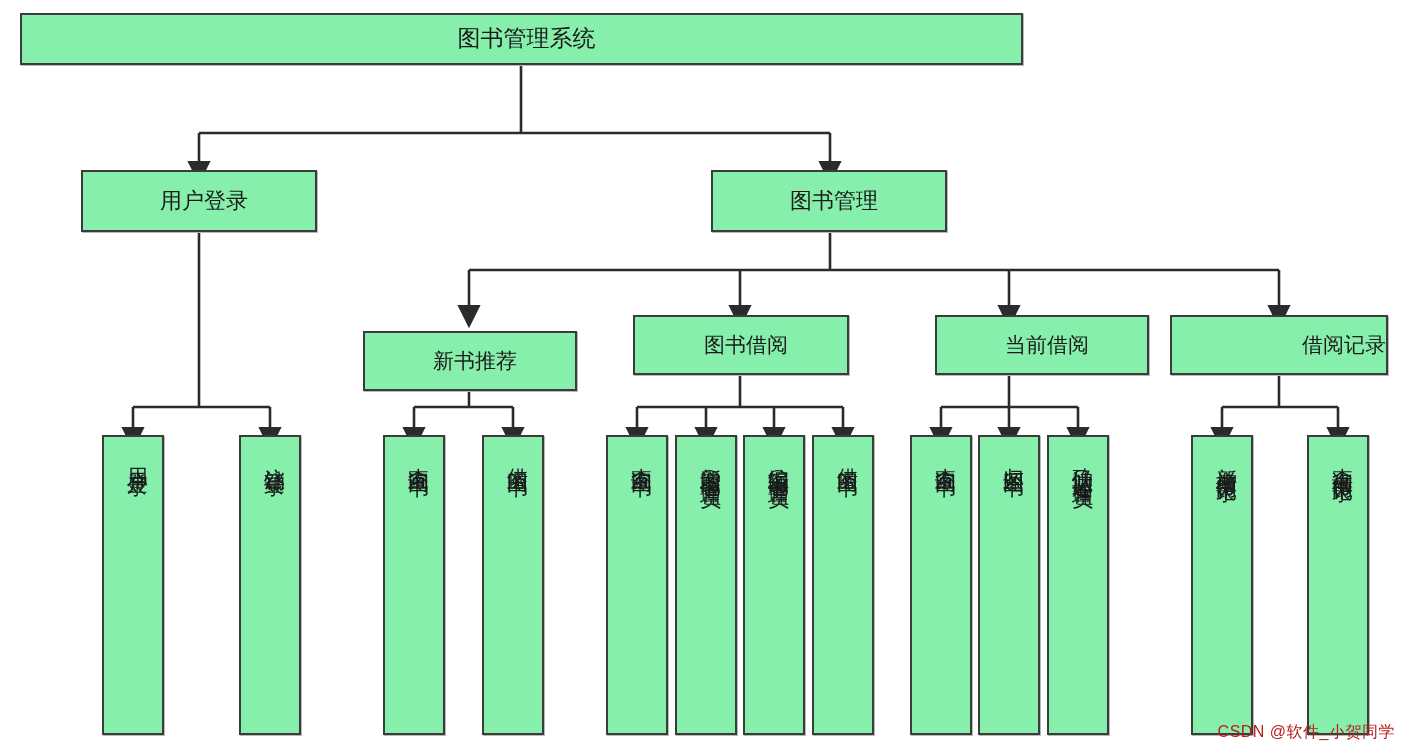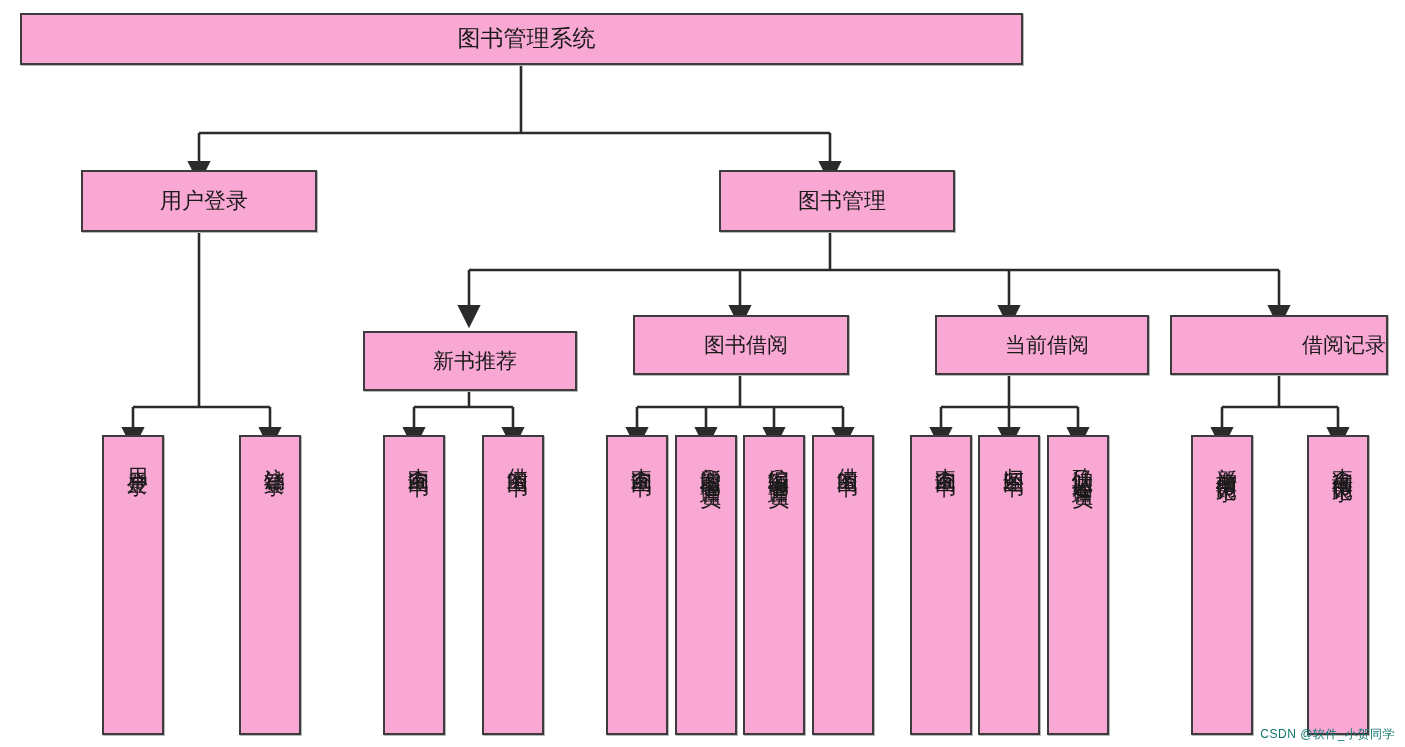--- a/index.html
+++ b/index.html
@@ -31,7 +31,7 @@
   
   .node {
     position: absolute;
-    background: #f9a8d4;
+    background: #86efac;
     border: 2px solid #3c3c3c;
     box-sizing: border-box;
     box-shadow: 1px 1px 0 0 #b9b9b9;

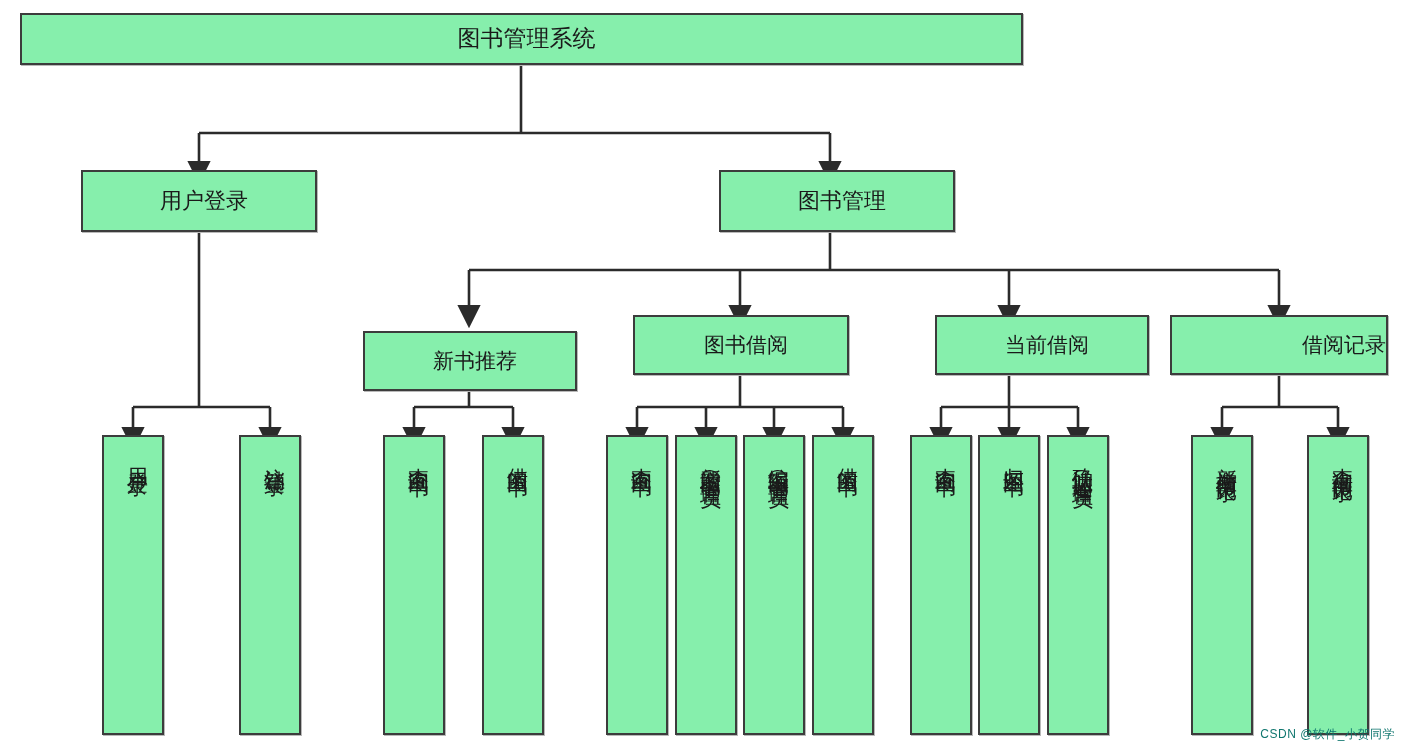--- a/index.html
+++ b/index.html
@@ -140,7 +140,7 @@
     <span class="label">用户登录</span>
   </div>
 
-  <div class="node lvl2" style="left:711px; top:170px; width:236px; height:62px;margin-left:8px;">
+  <div class="node lvl2" style="left:711px; top:170px; width:236px; height:62px;">
     <span class="label">图书管理</span>
   </div>
 

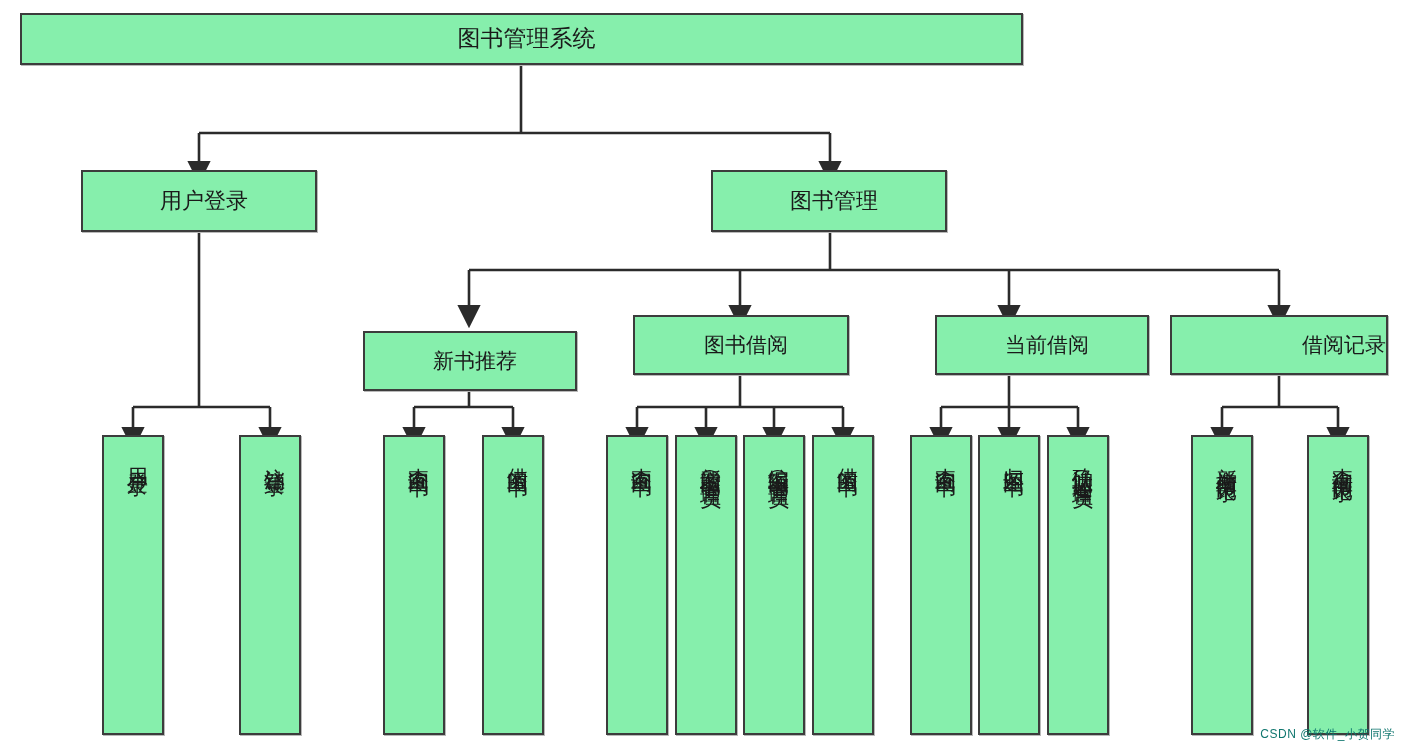--- a/index.html
+++ b/index.html
@@ -70,8 +70,8 @@
     position: absolute;
     right: 10px;
     bottom: 4px;
-    font-size: 12px;
-    color: #0f766e;
+    font-size: 16px;
+    color: #b91c1c;
     letter-spacing: 0.5px;
     white-space: nowrap;
     z-index: 6;

